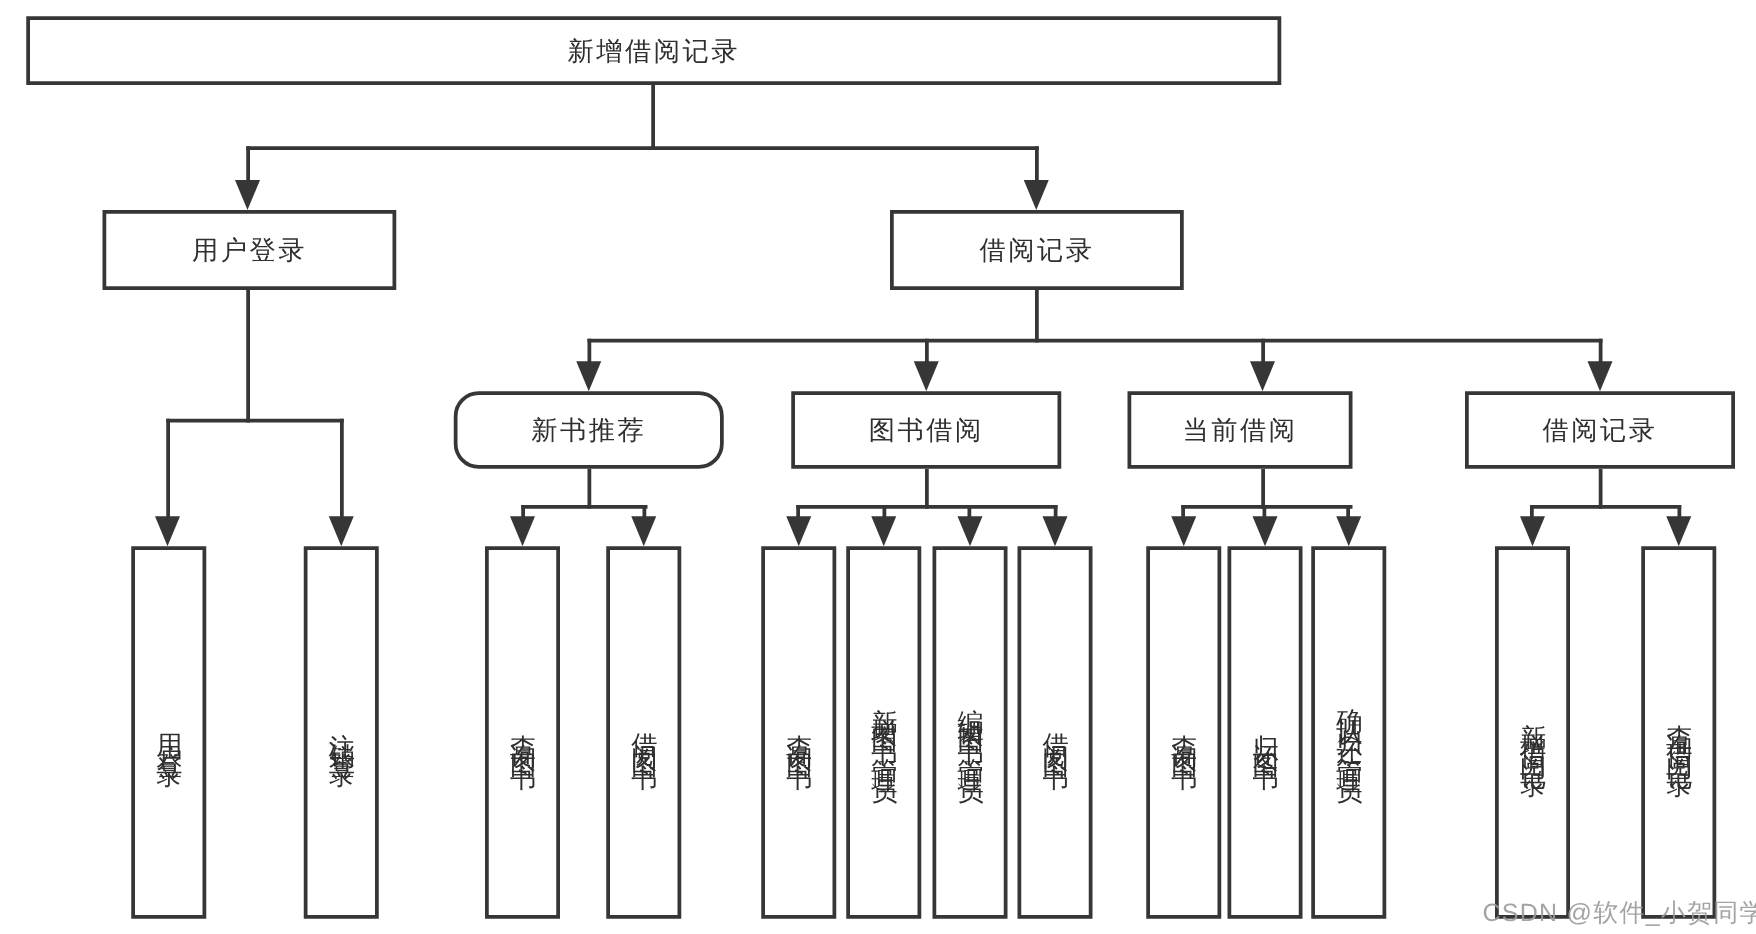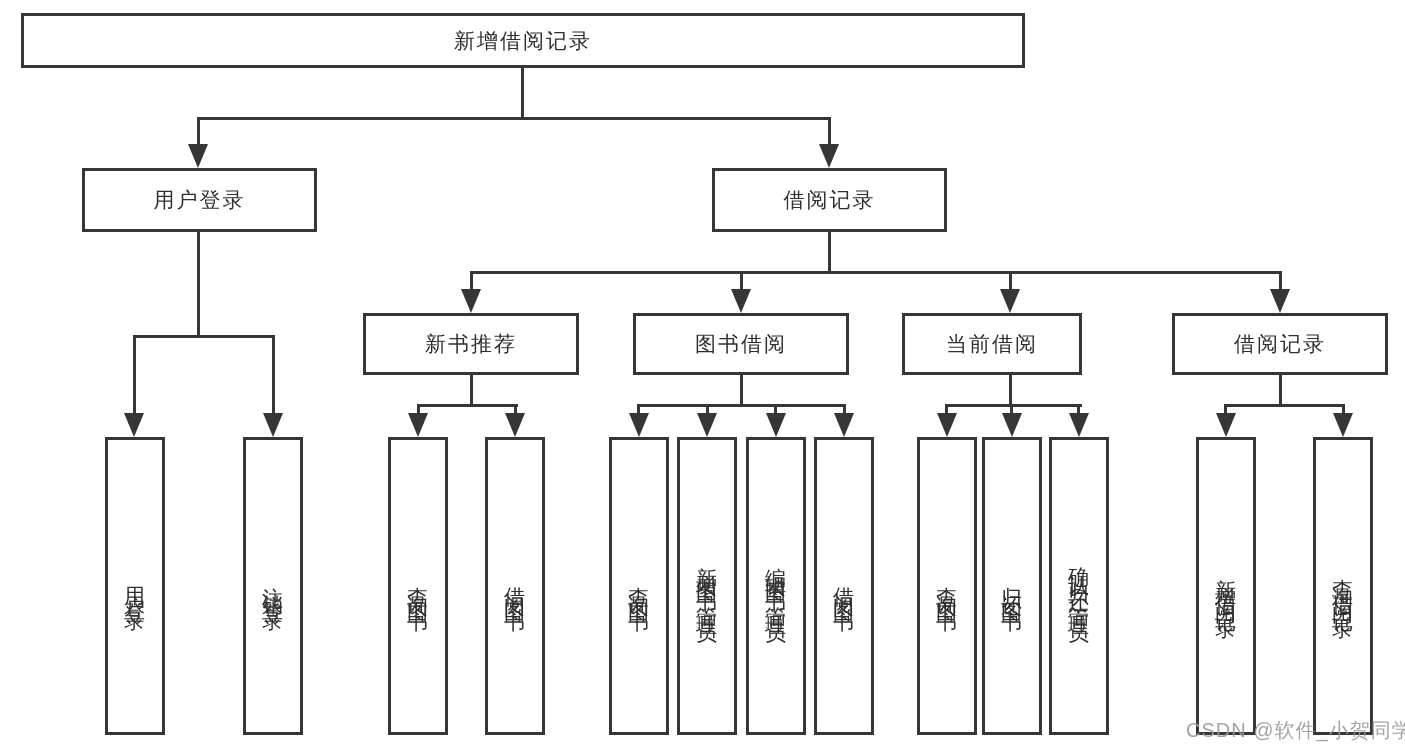--- a/index.html
+++ b/index.html
@@ -95,7 +95,7 @@
   <div class="ln" style="left:1279px;top:271px;width:3px;height:22px;"></div>
   <div class="ar" style="left:1270px;top:289px;"></div>
 
-  <div class="node" style="left:363px;top:313px;width:216px;height:62px;">新书推荐</div>
+  <div class="node" style="left:363px;top:313px;width:216px;height:62px;border-radius:20px;">新书推荐</div>
   <div class="node" style="left:633px;top:313px;width:216px;height:62px;">图书借阅</div>
   <div class="node" style="left:902px;top:313px;width:180px;height:62px;">当前借阅</div>
   <div class="node" style="left:1172px;top:313px;width:216px;height:62px;">借阅记录</div>

